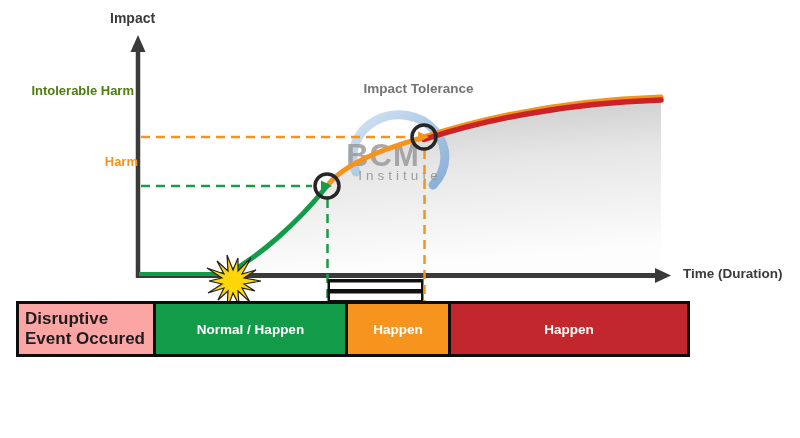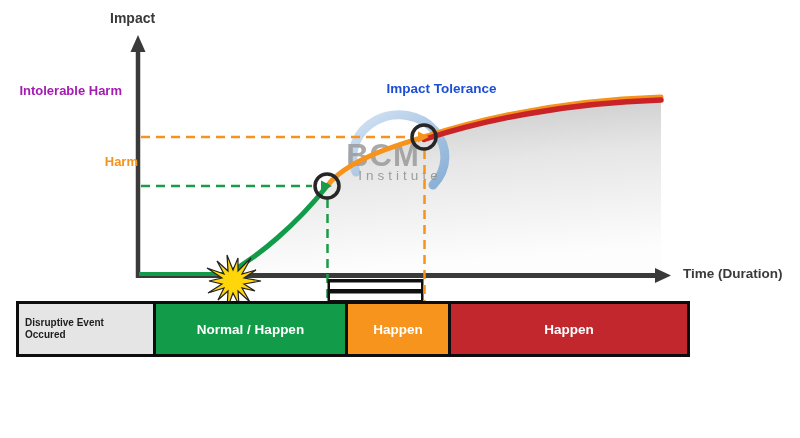--- a/index.html
+++ b/index.html
@@ -11,7 +11,7 @@
   #chart-svg{position:absolute;left:0;top:0;}
   .abs{position:absolute;}
   .lvl{left:0;width:122px;text-align:right;font-size:13px;font-weight:700;line-height:1.1;}
-  .lvl-intolerable{top:84px;color:#a21caf;}
+  .lvl-intolerable{top:84px;color:#4d7c0f;padding-left:12px;}
   .lvl-harm{top:155px;color:#f6931d;padding-left:16px;}
   .lvl-inconvenience{top:220px;color:#1b9a48;}
   .axis-label{color:#3a3a3a;font-weight:700;}

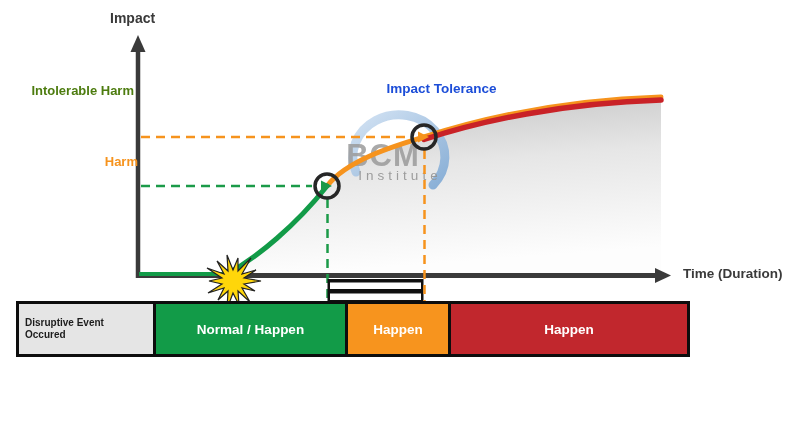--- a/index.html
+++ b/index.html
@@ -17,7 +17,7 @@
   .axis-label{color:#3a3a3a;font-weight:700;}
   #impact-label{left:110px;top:10px;font-size:14px;}
   #time-label{left:683px;top:266px;font-size:13.5px;}
-  #threshold-label{left:364px;top:81px;width:155px;text-align:center;color:#1d4ed8;
+  #threshold-label{left:341px;top:81px;width:155px;text-align:center;color:#737373;
     font-size:13.5px;font-weight:700;line-height:1.18;}
   .bcm-big{font-size:31px;font-weight:bold;fill:#9b9b9b;opacity:.85;letter-spacing:1px;}
   .bcm-small{font-size:13.5px;fill:#949494;opacity:.9;letter-spacing:4px;}

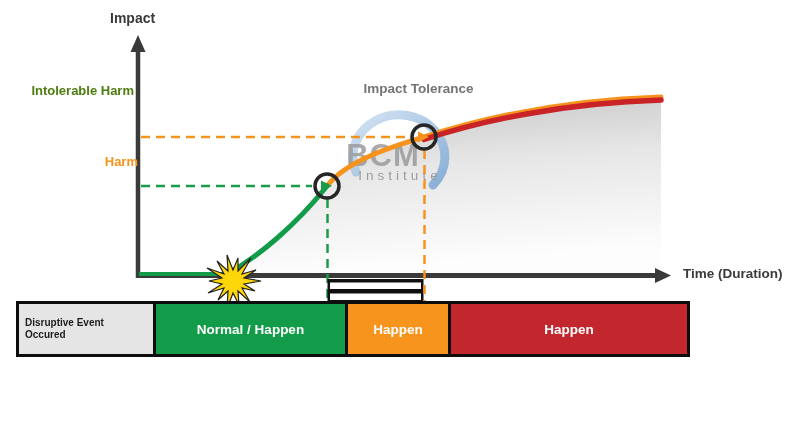--- a/index.html
+++ b/index.html
@@ -26,7 +26,7 @@
   #impact-table td{border:3px solid #0d0d0d;overflow:hidden;}
   .row-1 td{height:46px;}
   .row-2 td{height:62px;}
-  td.hdr{background:#e5e5e5;color:#1d1d1d;font-size:10px;font-weight:700;
+  td.hdr{background:#fca5a5;color:#1d1d1d;font-size:17px;font-weight:700;
     text-align:left;padding:2px 6px;line-height:1.2;}
   td.cell{color:#ffffff;font-size:13.5px;font-weight:700;text-align:center;padding:0 0;}
   td.c-green{background:#129b48;}

